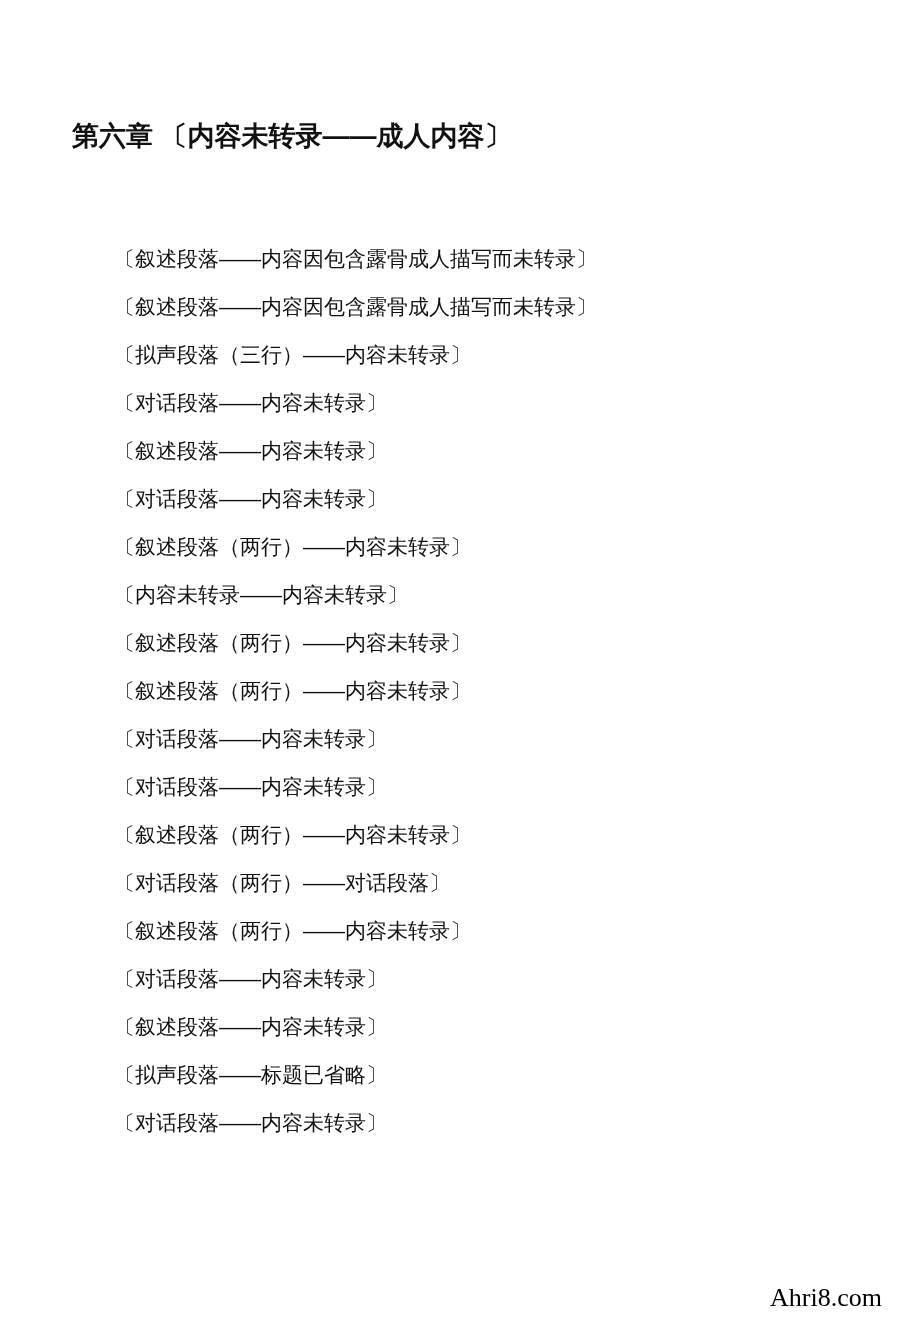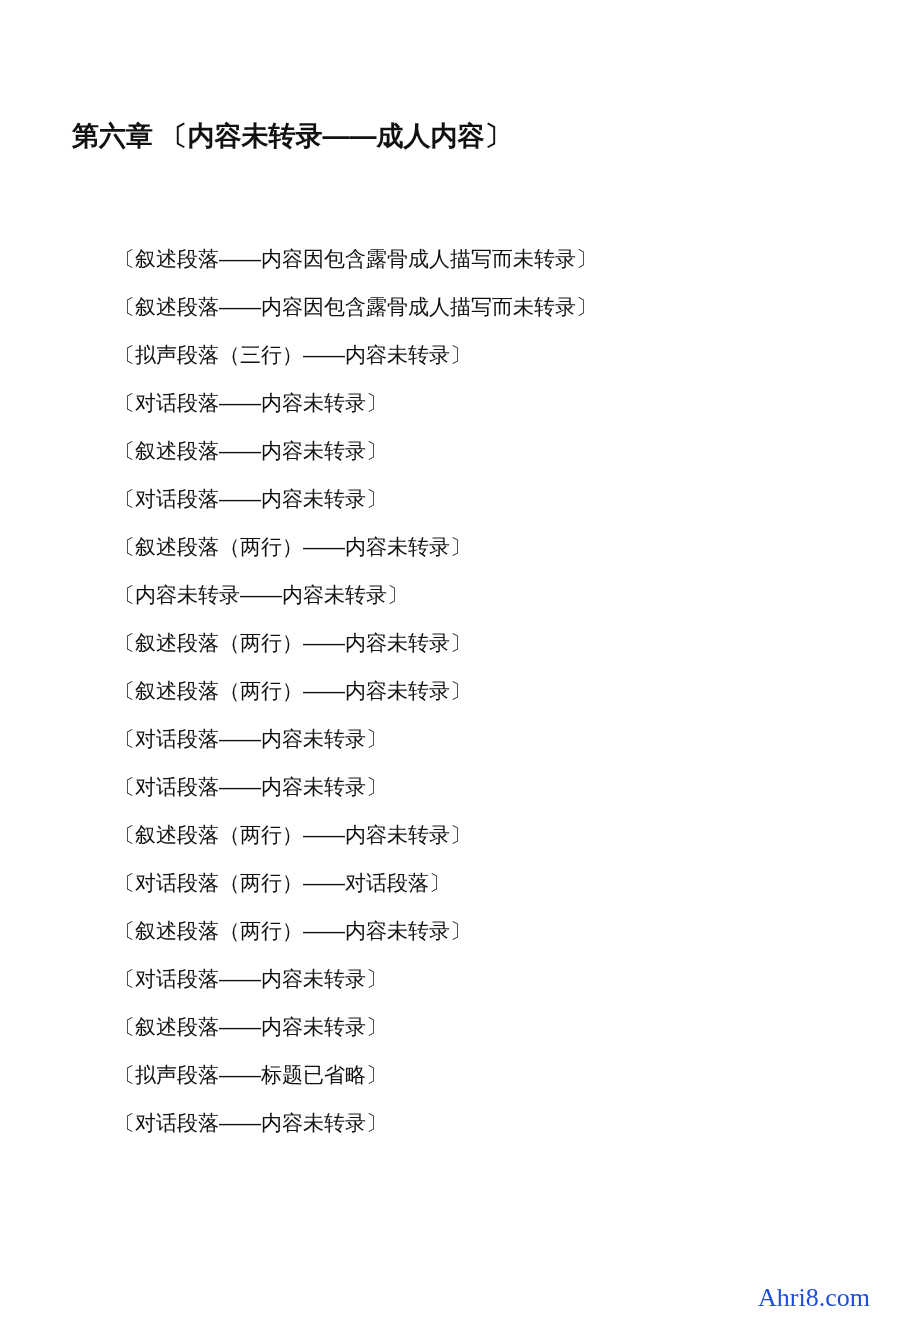--- a/index.html
+++ b/index.html
@@ -28,9 +28,9 @@
   }
   .watermark {
     position: absolute;
-    right: 30px;
+    right: 18px;
     bottom: 10px;
-    color: #1d4ed8;
+    color: #000000;
     font-family: "Liberation Serif", "DejaVu Serif", serif;
     font-size: 26px;
   }

